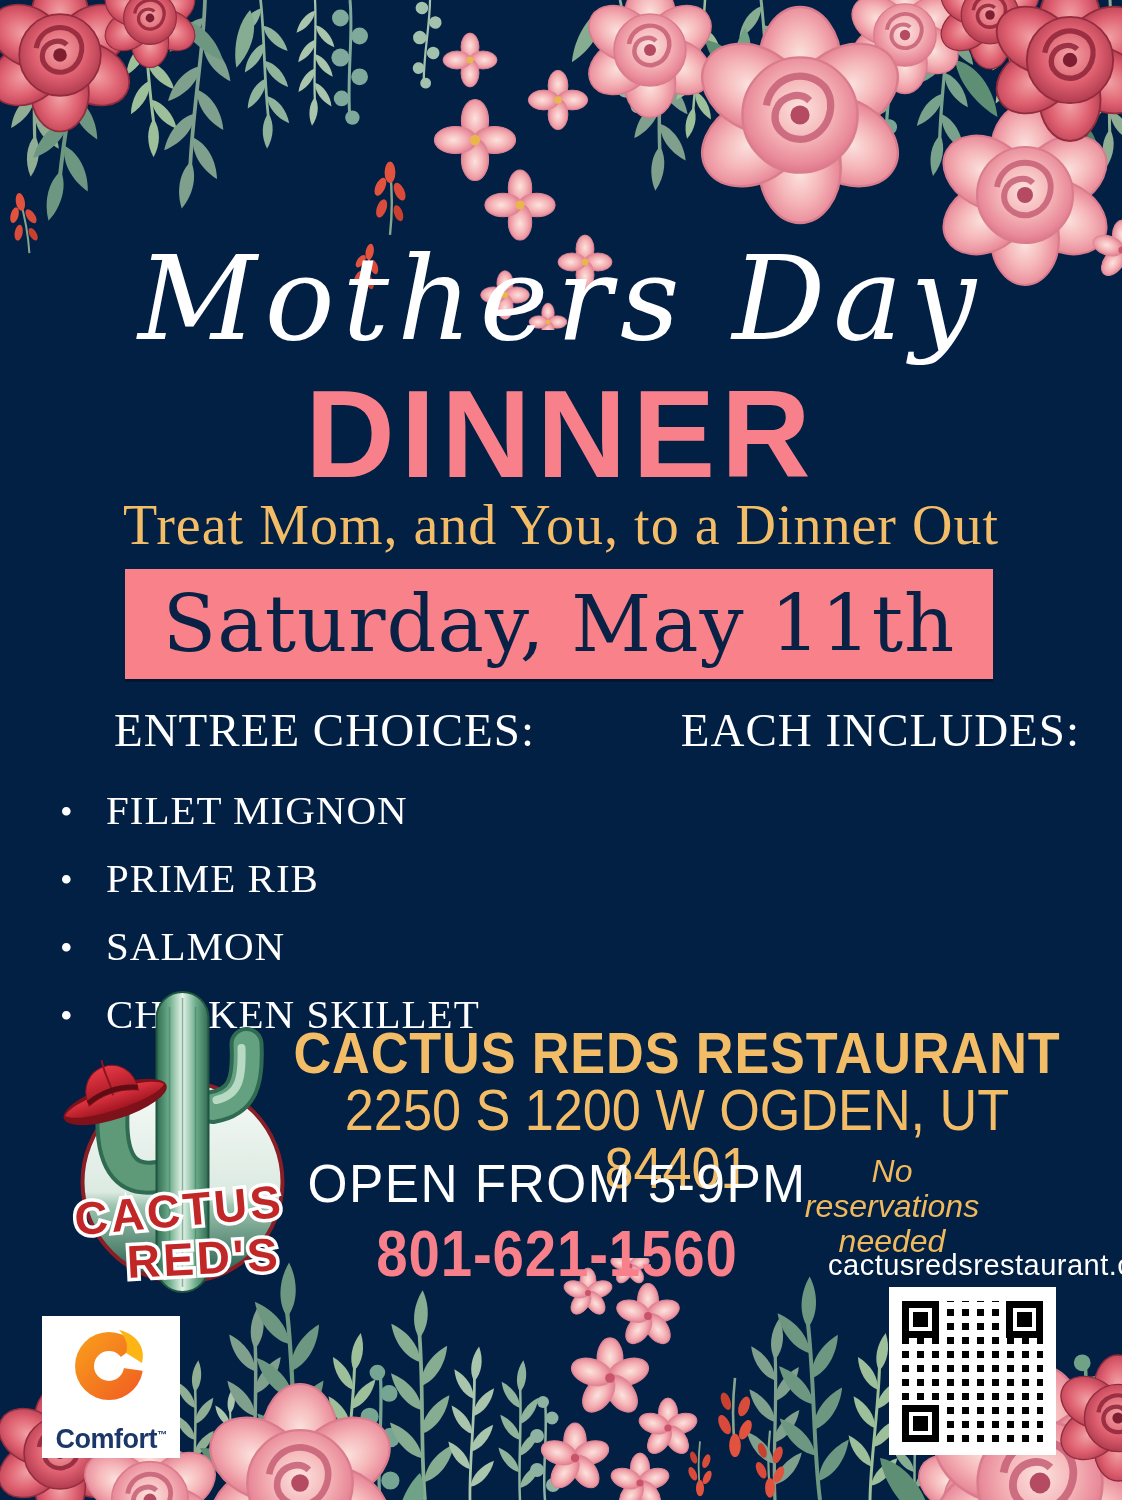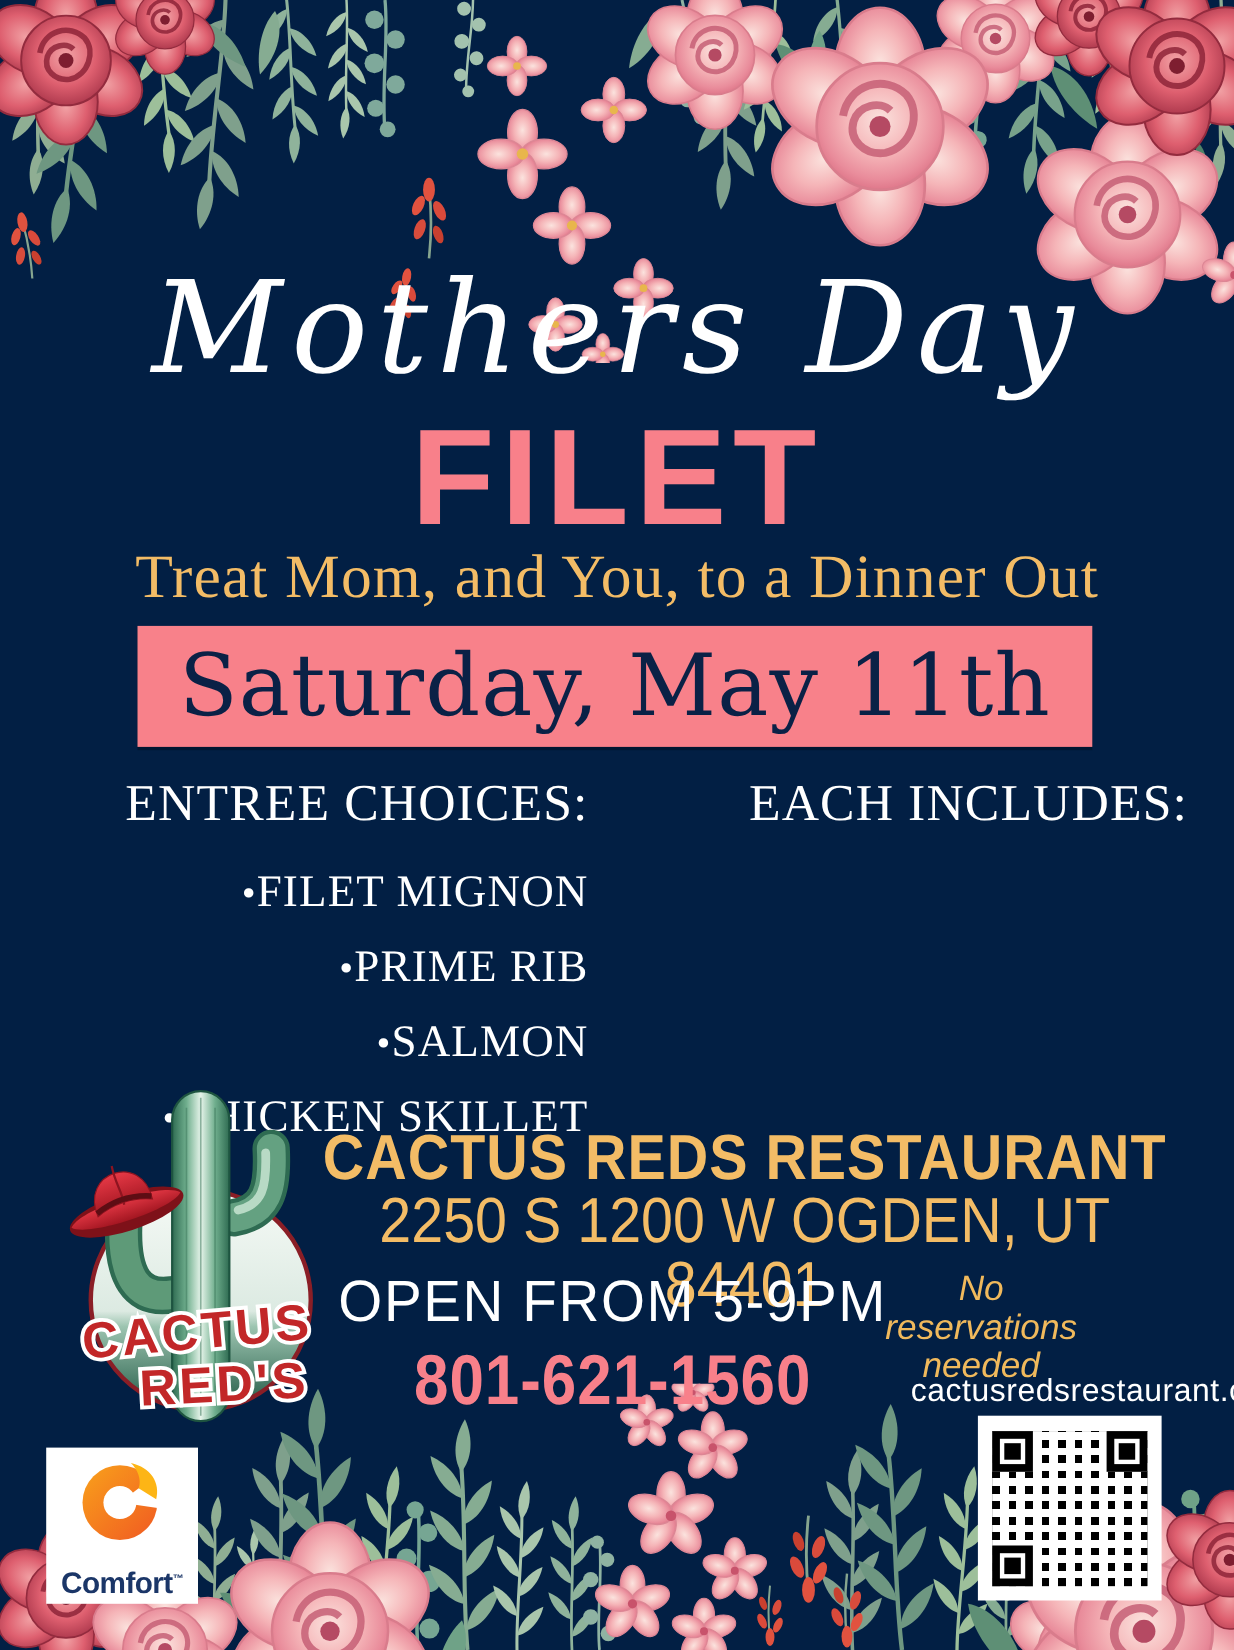--- a/index.html
+++ b/index.html
@@ -294,7 +294,7 @@
   </svg>
 
   <div class="abs script-title">Mothers Day</div>
-  <div class="abs dinner">FILET</div>
+  <div class="abs dinner">DINNER</div>
   <div class="abs tagline">Treat Mom, and You, to a Dinner Out</div>
 
   <div class="abs banner">

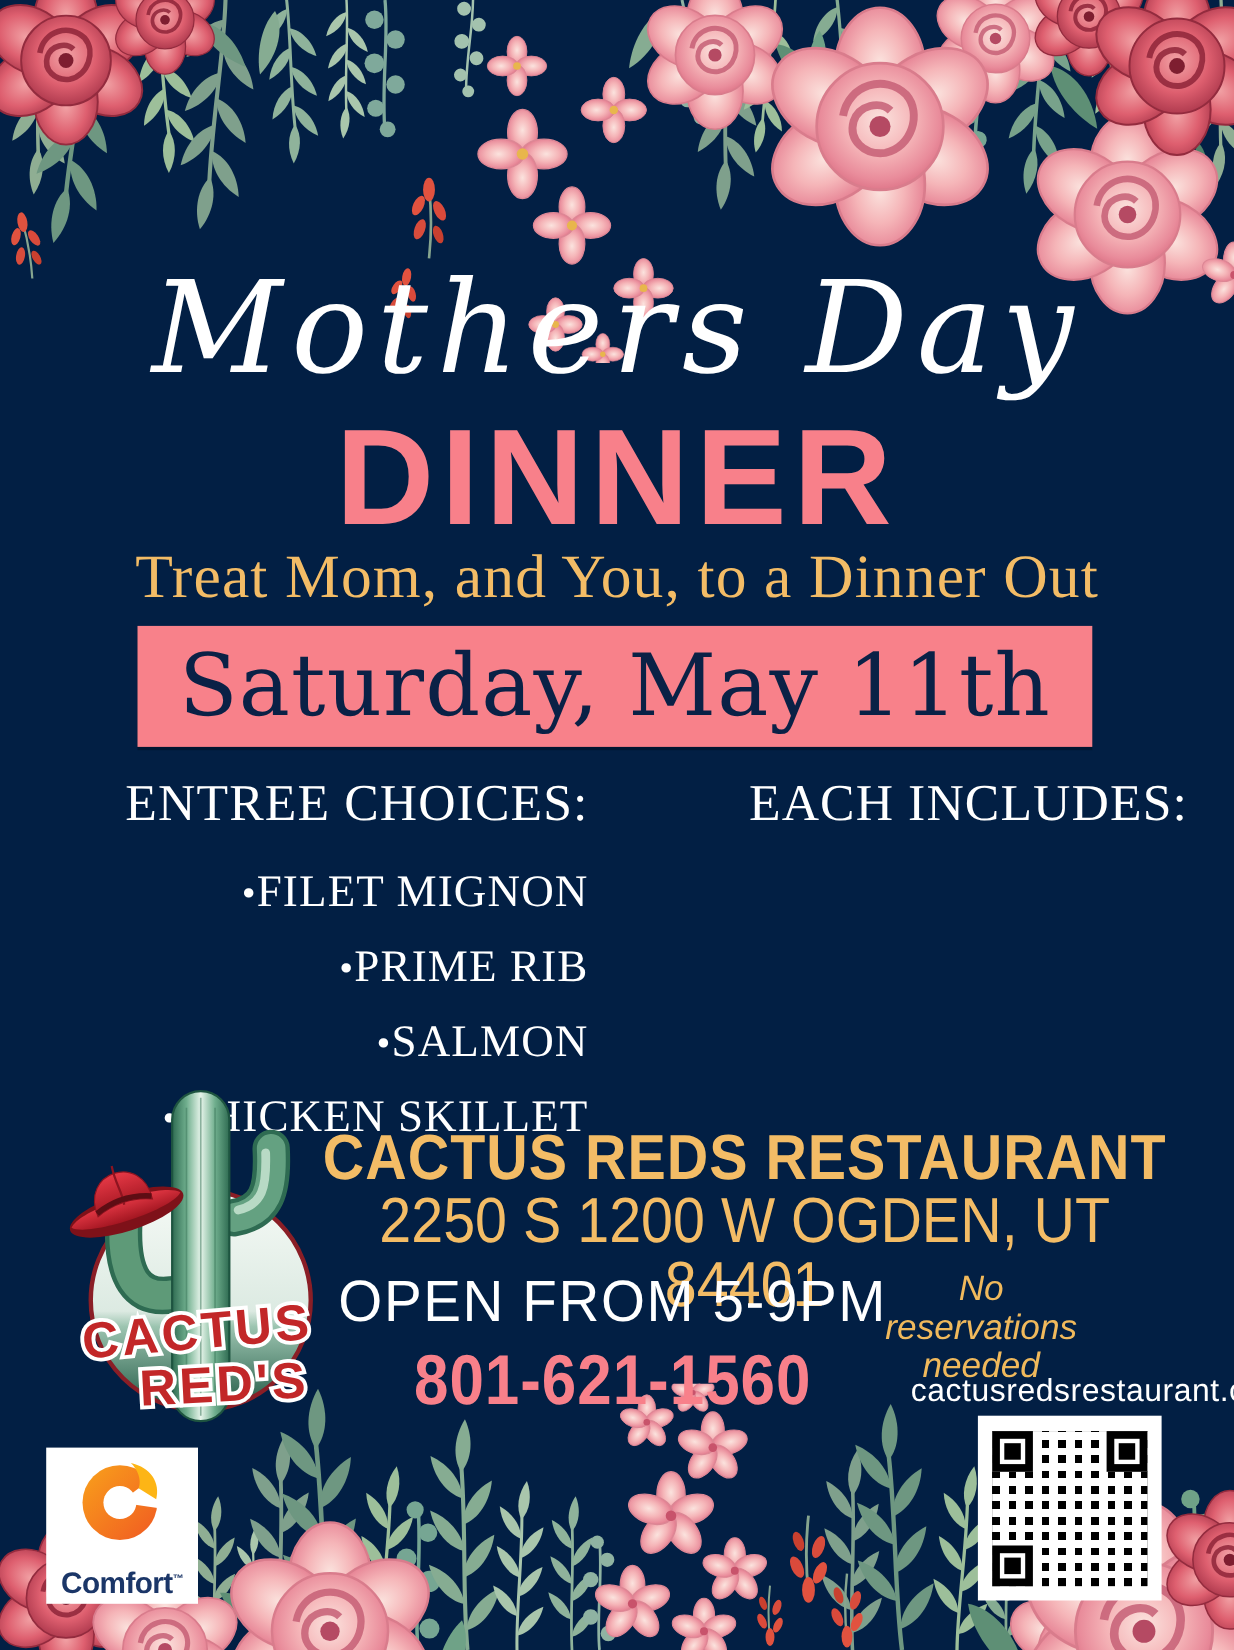--- a/index.html
+++ b/index.html
@@ -45,7 +45,7 @@
   }
   .col ul { list-style:none; margin:0; font-family:"Liberation Serif", serif;
     font-size:41px; line-height:66px; letter-spacing:1px; }
-  .col-left  ul { padding:0 0 0 45px;text-align:right; }
+  .col-left  ul { padding:0 0 0 45px; }
   .col-right ul { padding:0 0 0 35px; }
   .col li::before { content:"\2022"; display:inline-block; width:46px; font-size:36px; }
 

